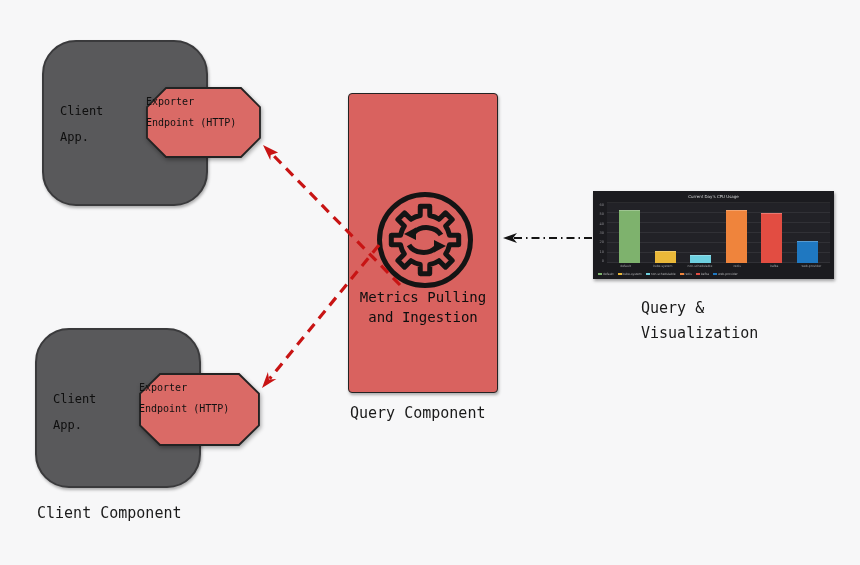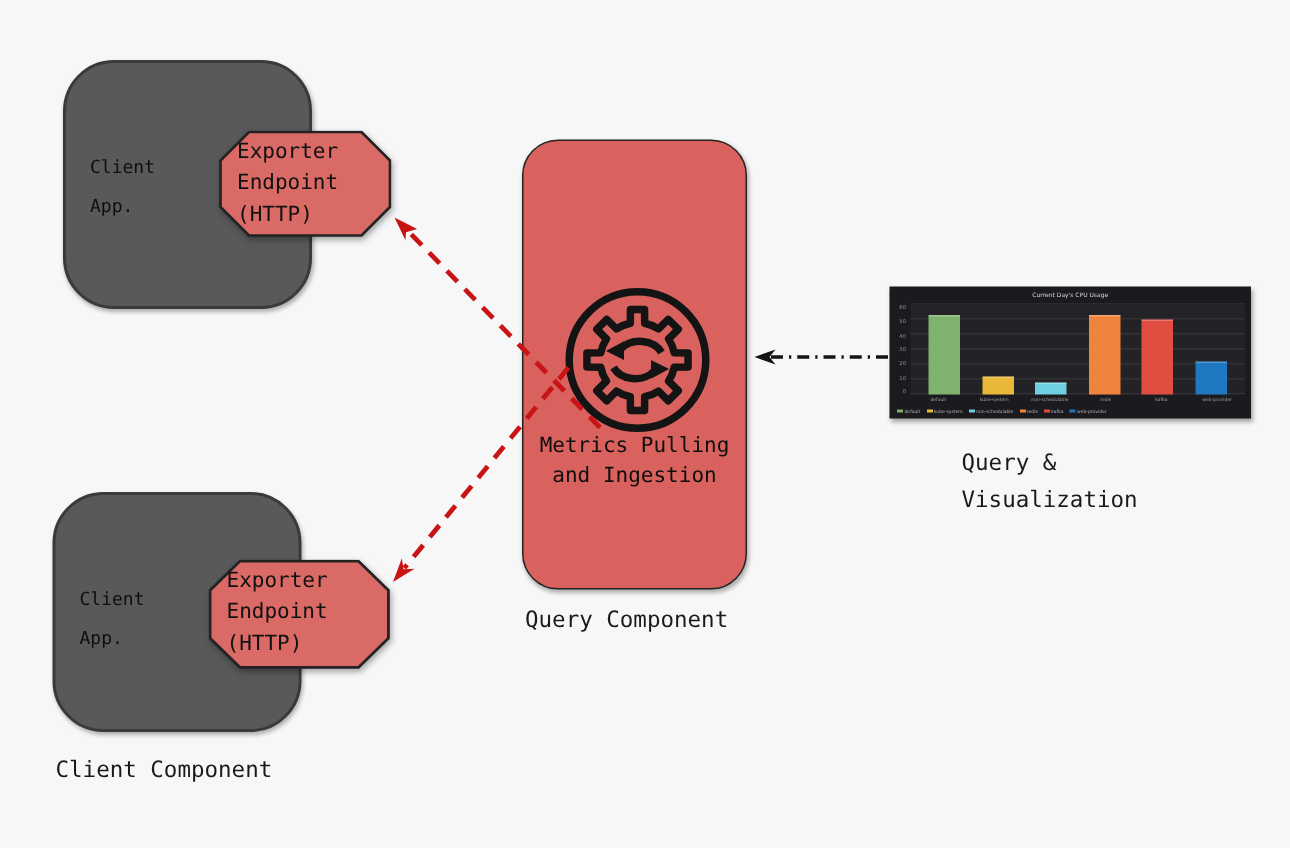--- a/index.html
+++ b/index.html
@@ -29,8 +29,8 @@
   .octagon{filter:drop-shadow(1px 2px 2px rgba(0,0,0,.35));}
   .octagon svg{position:absolute;inset:0;width:100%;height:100%;}
   .octagon .oct-label{
-    position:absolute;left:12px;top:4px;width:92px;
-    font-size:14px;line-height:21px;color:#111;
+    position:absolute;left:0;top:4px;width:92px;
+    font-size:10px;line-height:21px;color:#111;
   }
   .server-box{
     left:348px;top:93px;width:150px;height:300px;

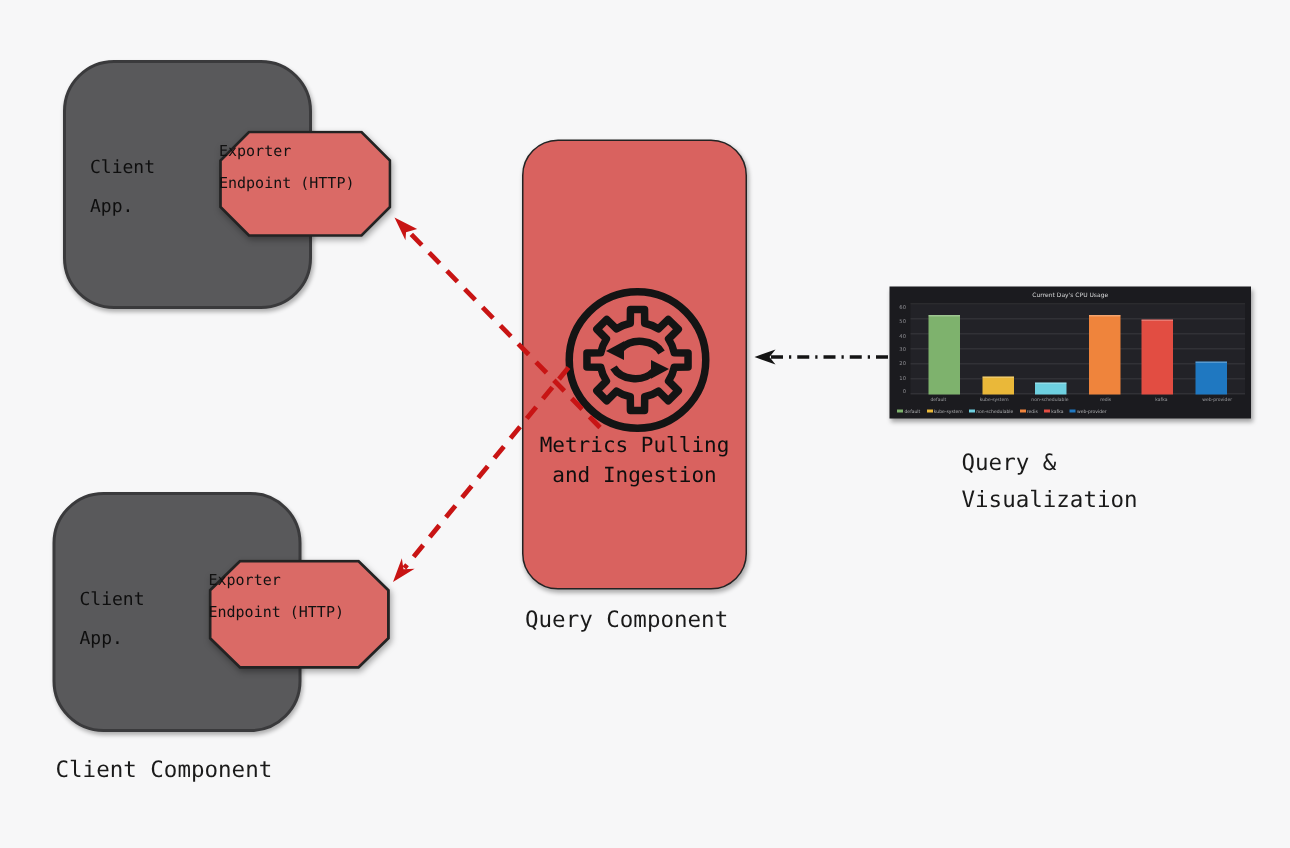--- a/index.html
+++ b/index.html
@@ -35,7 +35,7 @@
   .server-box{
     left:348px;top:93px;width:150px;height:300px;
     background:var(--accent-red);
-    border:1.5px solid var(--shape-border);border-radius:24px;
+    border:1.5px solid var(--shape-border);border-radius:4px;
     box-shadow:1px 2px 3px rgba(0,0,0,.3);
   }
   .server-body-text{

